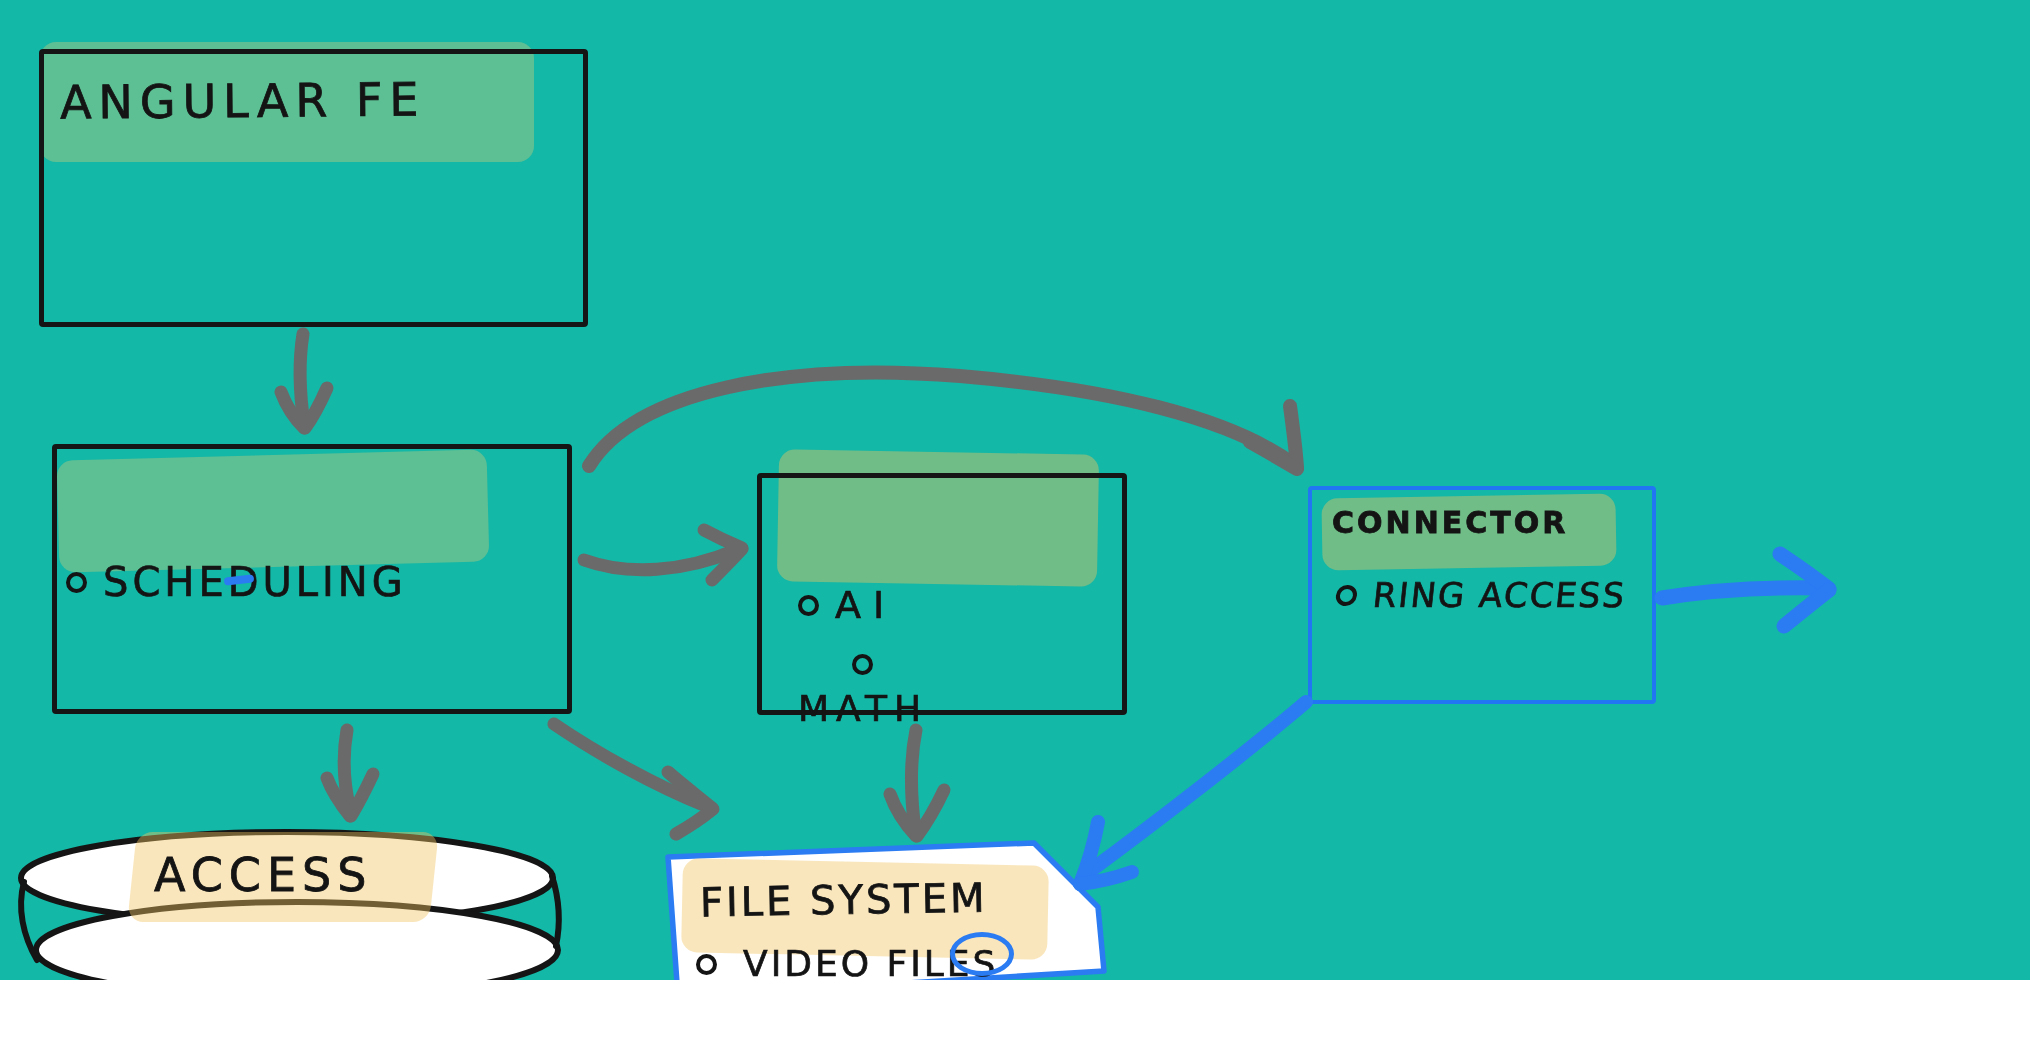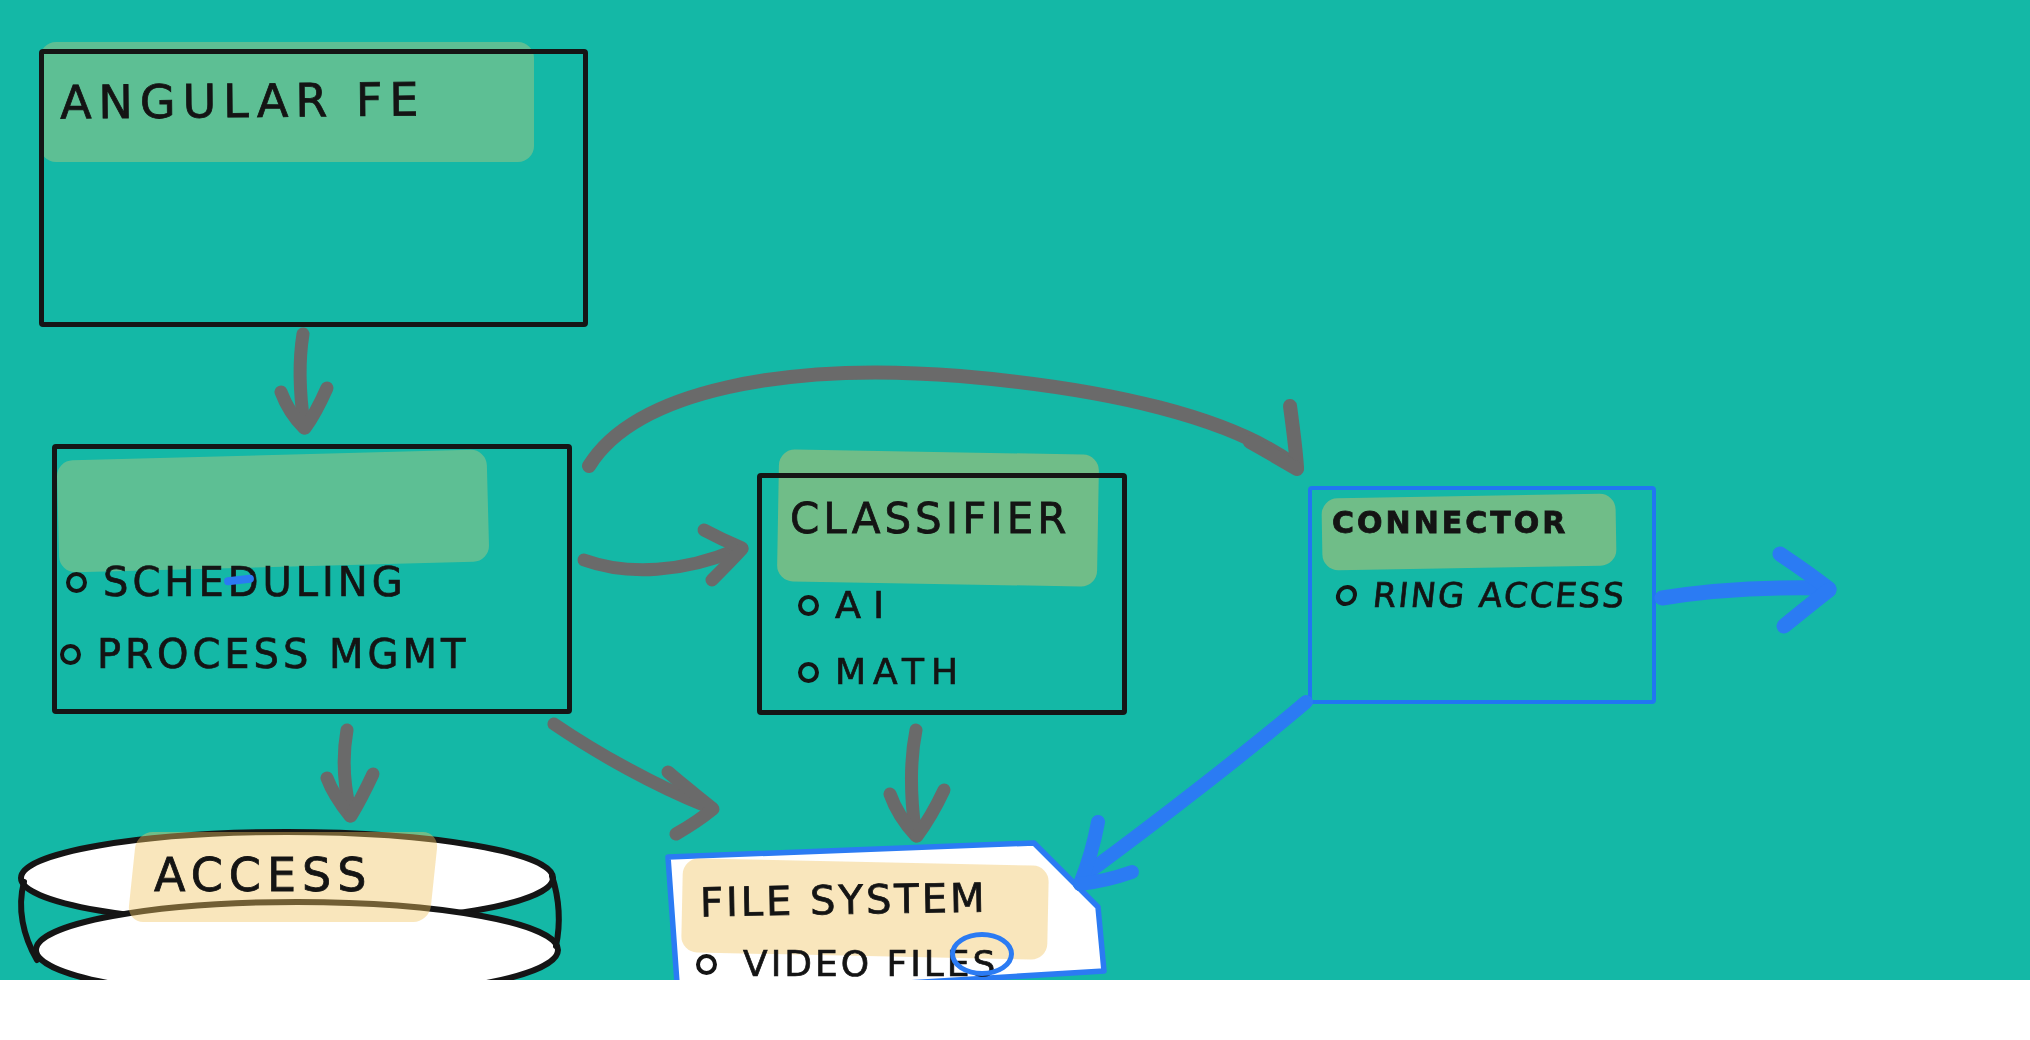--- a/index.html
+++ b/index.html
@@ -100,7 +100,6 @@
     </div>
     <div class="blue-tick" style="left:224px;top:576px;"></div>
 
-    <div class="hand title" style="left:790px;top:498px;font-size:42px;letter-spacing:4px;">CLASSIFIER</div>
     <div class="item-row" style="left:798px;top:586px;">
       <span class="ring-bullet"></span>
       <span class="item-text" style="letter-spacing:12px;text-align:right;">AI</span>

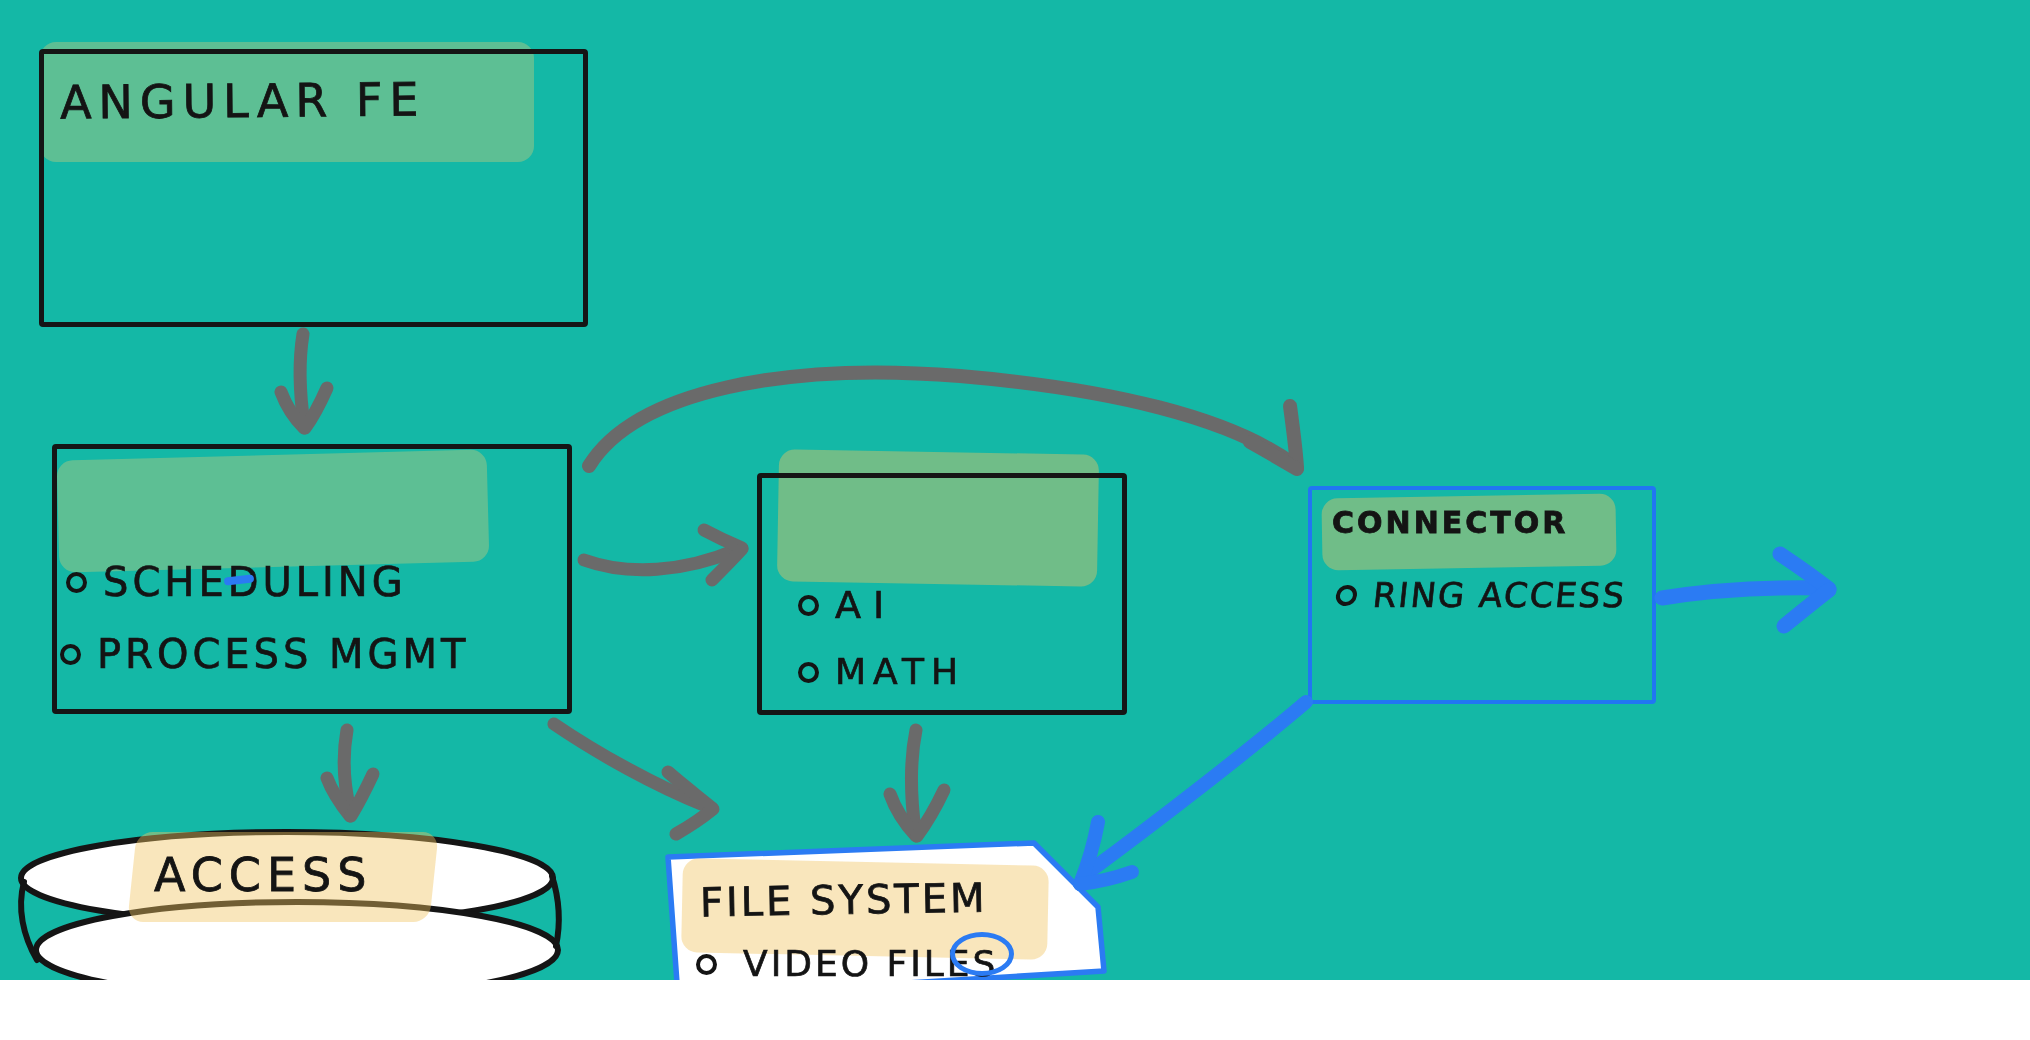--- a/index.html
+++ b/index.html
@@ -94,10 +94,6 @@
       <span class="ring-bullet"></span>
       <span class="item-text" style="font-size:40px;">SCHEDULING</span>
     </div>
-    <div class="item-row" style="left:60px;top:634px;">
-      <span class="ring-bullet"></span>
-      <span class="item-text" style="font-size:40px;">PROCESS MGMT</span>
-    </div>
     <div class="blue-tick" style="left:224px;top:576px;"></div>
 
     <div class="item-row" style="left:798px;top:586px;">

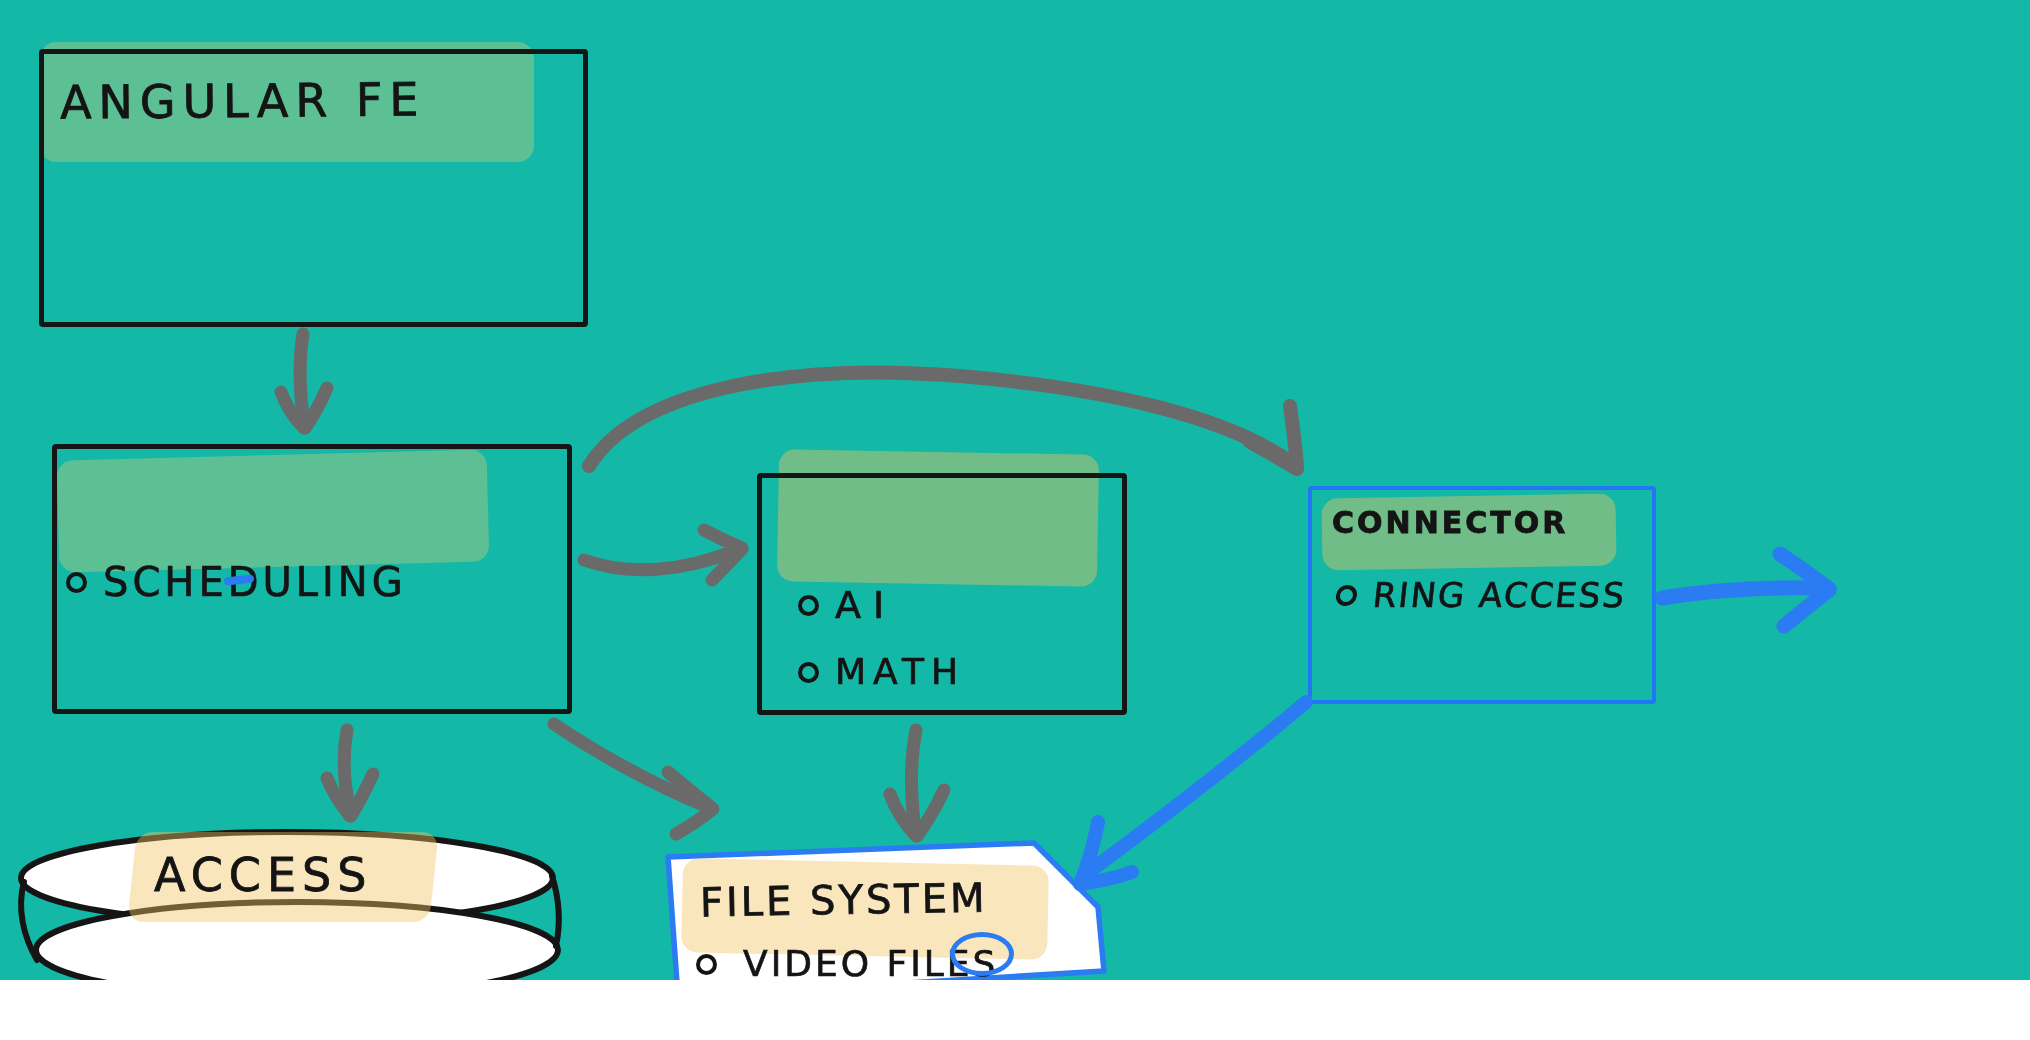--- a/index.html
+++ b/index.html
@@ -100,7 +100,7 @@
       <span class="ring-bullet"></span>
       <span class="item-text" style="letter-spacing:12px;text-align:right;">AI</span>
     </div>
-    <div class="item-row" style="left:798px;top:654px;">
+    <div class="item-row" style="left:798px;top:654px;flex-direction:column;">
       <span class="ring-bullet"></span>
       <span class="item-text" style="font-size:36px;letter-spacing:7px;">MATH</span>
     </div>

